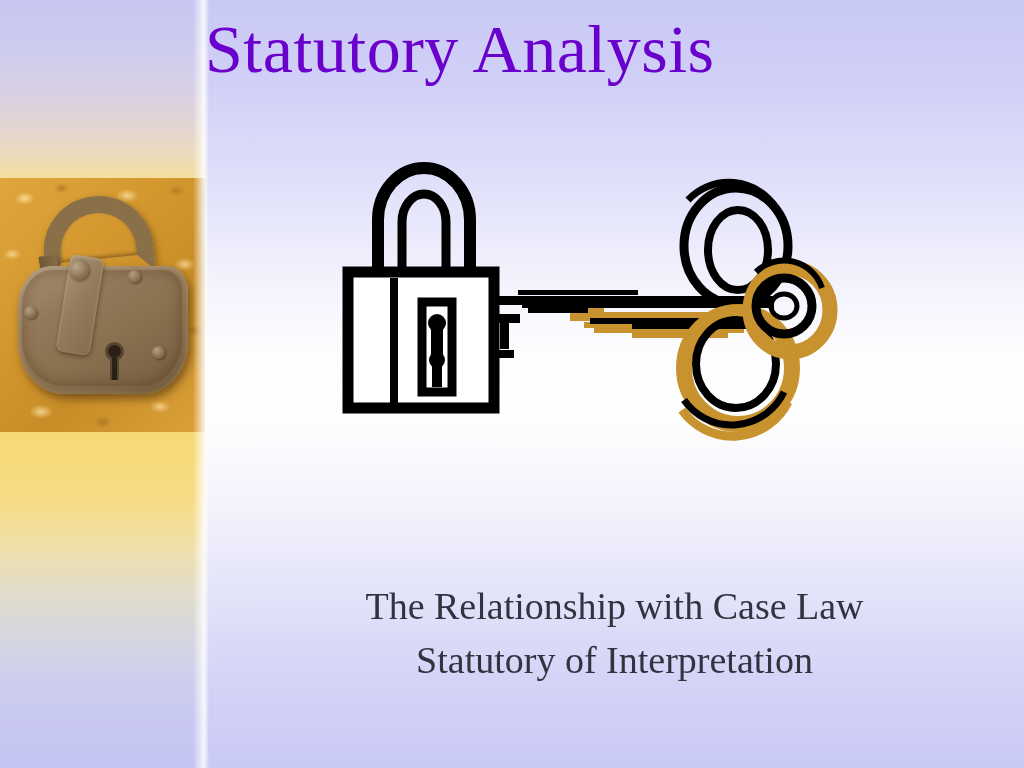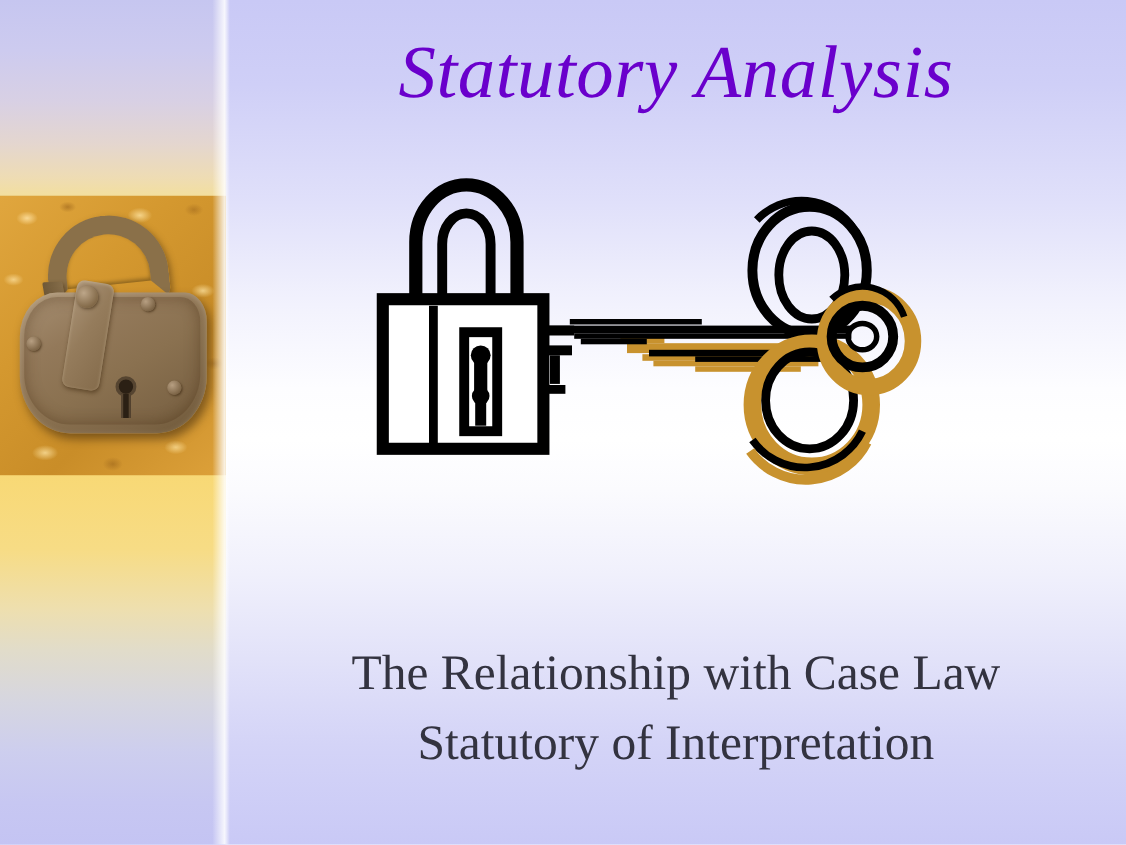--- a/index.html
+++ b/index.html
@@ -172,15 +172,14 @@
   
   .title {
     position:absolute;
-    left:205px; top:28px;
+    left:205px; top:12px;
     width:819px;
-    text-align:center;
+    text-align:left;
     font-size:68px;
     line-height:1.1;
     font-weight:normal;
     color:#6a00cc;
     letter-spacing:.5px;
-    font-style:italic;
   }
 
   

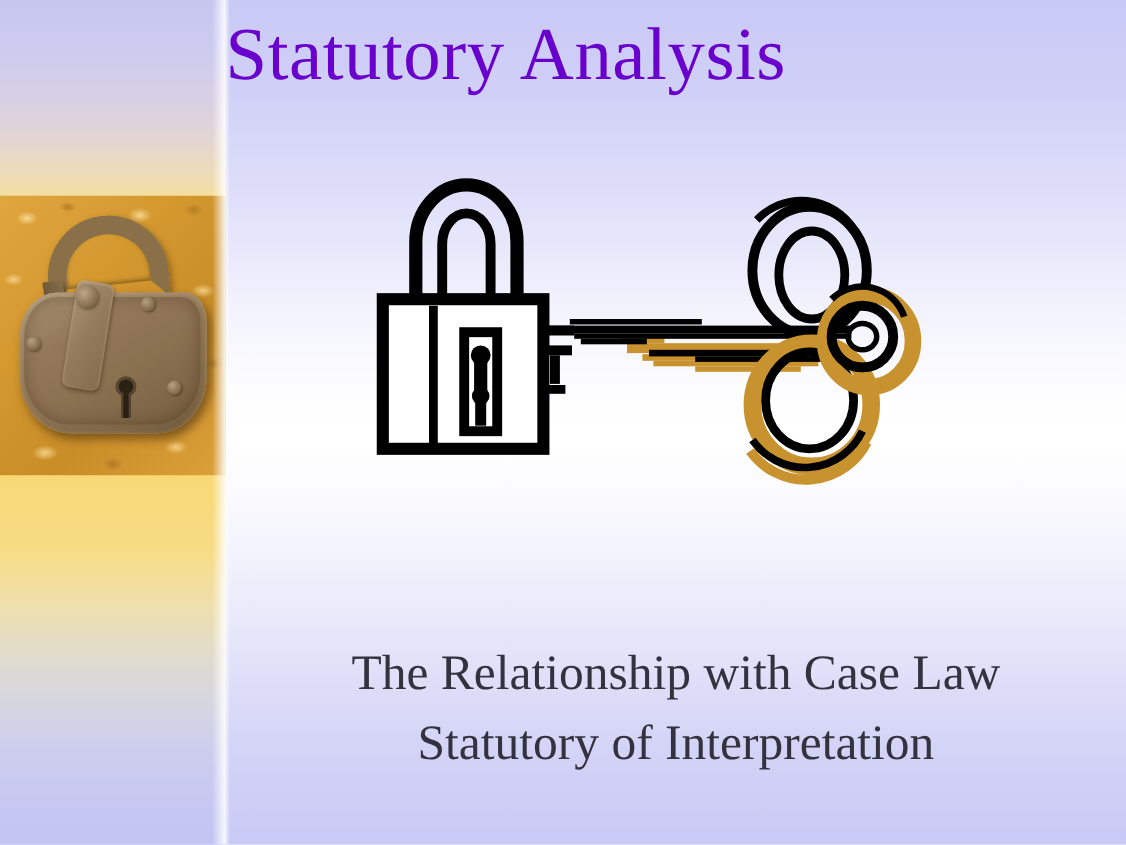--- a/index.html
+++ b/index.html
@@ -196,7 +196,7 @@
     left:205px; top:580px;
     width:819px;
     text-align:center;
-    font-size:45px;
+    font-size:38px;
     line-height:1.42;
     color:#333340;
   }

